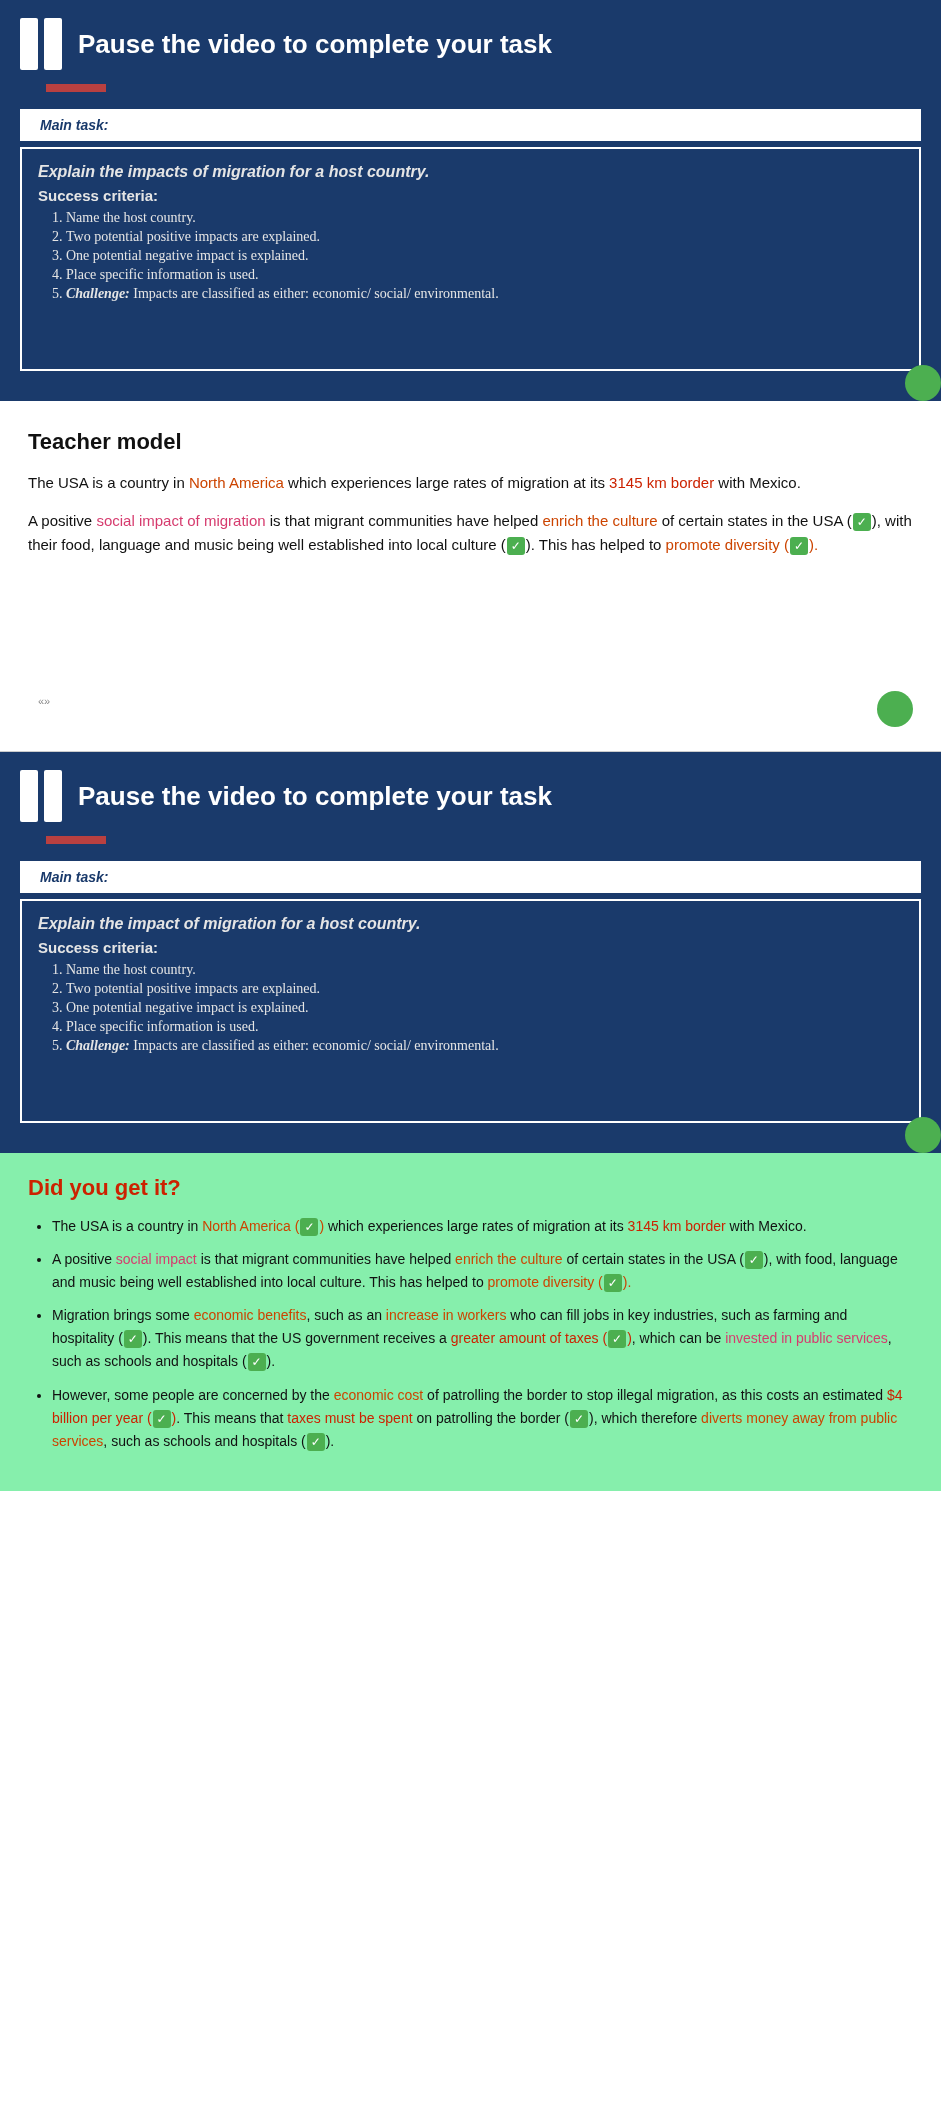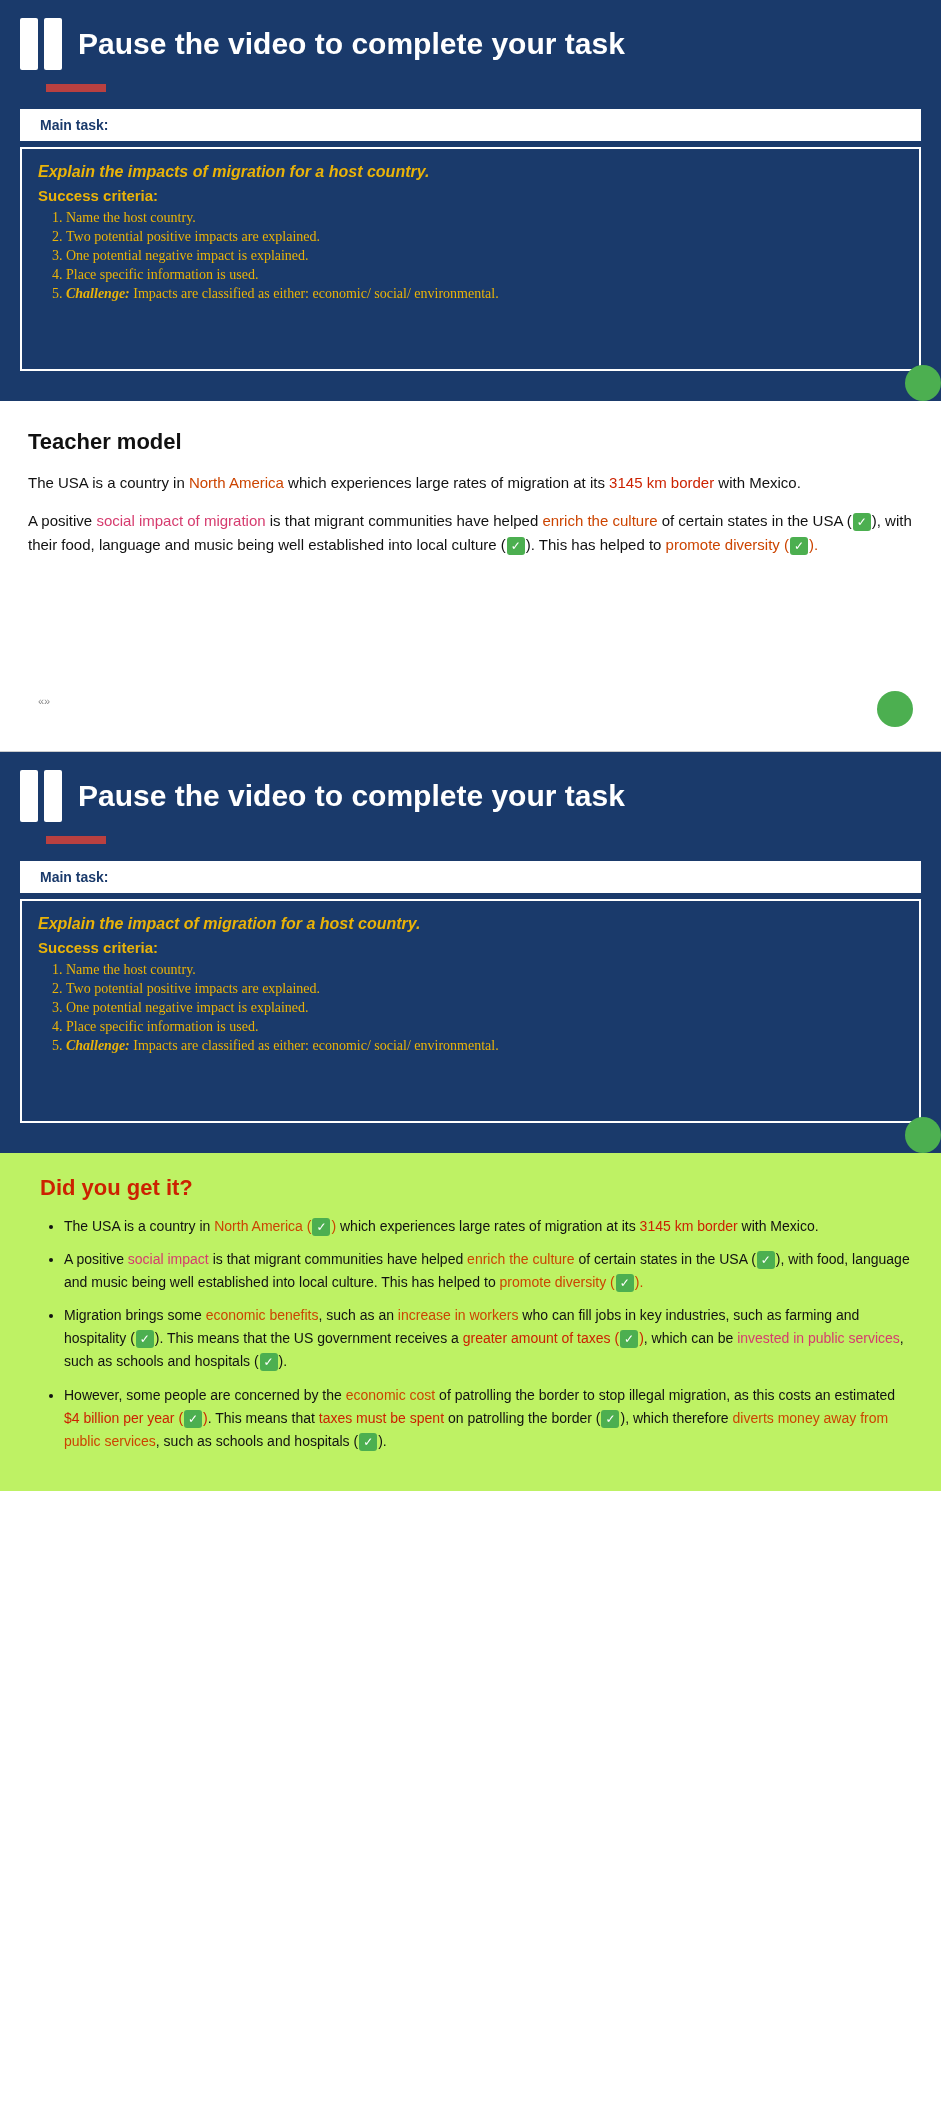--- a/index.html
+++ b/index.html
@@ -34,7 +34,7 @@
     }
     .pause-title {
       color: #fff;
-      font-size: 30px;
+      font-size: 26px;
       font-weight: bold;
     }
     .main-task-label {

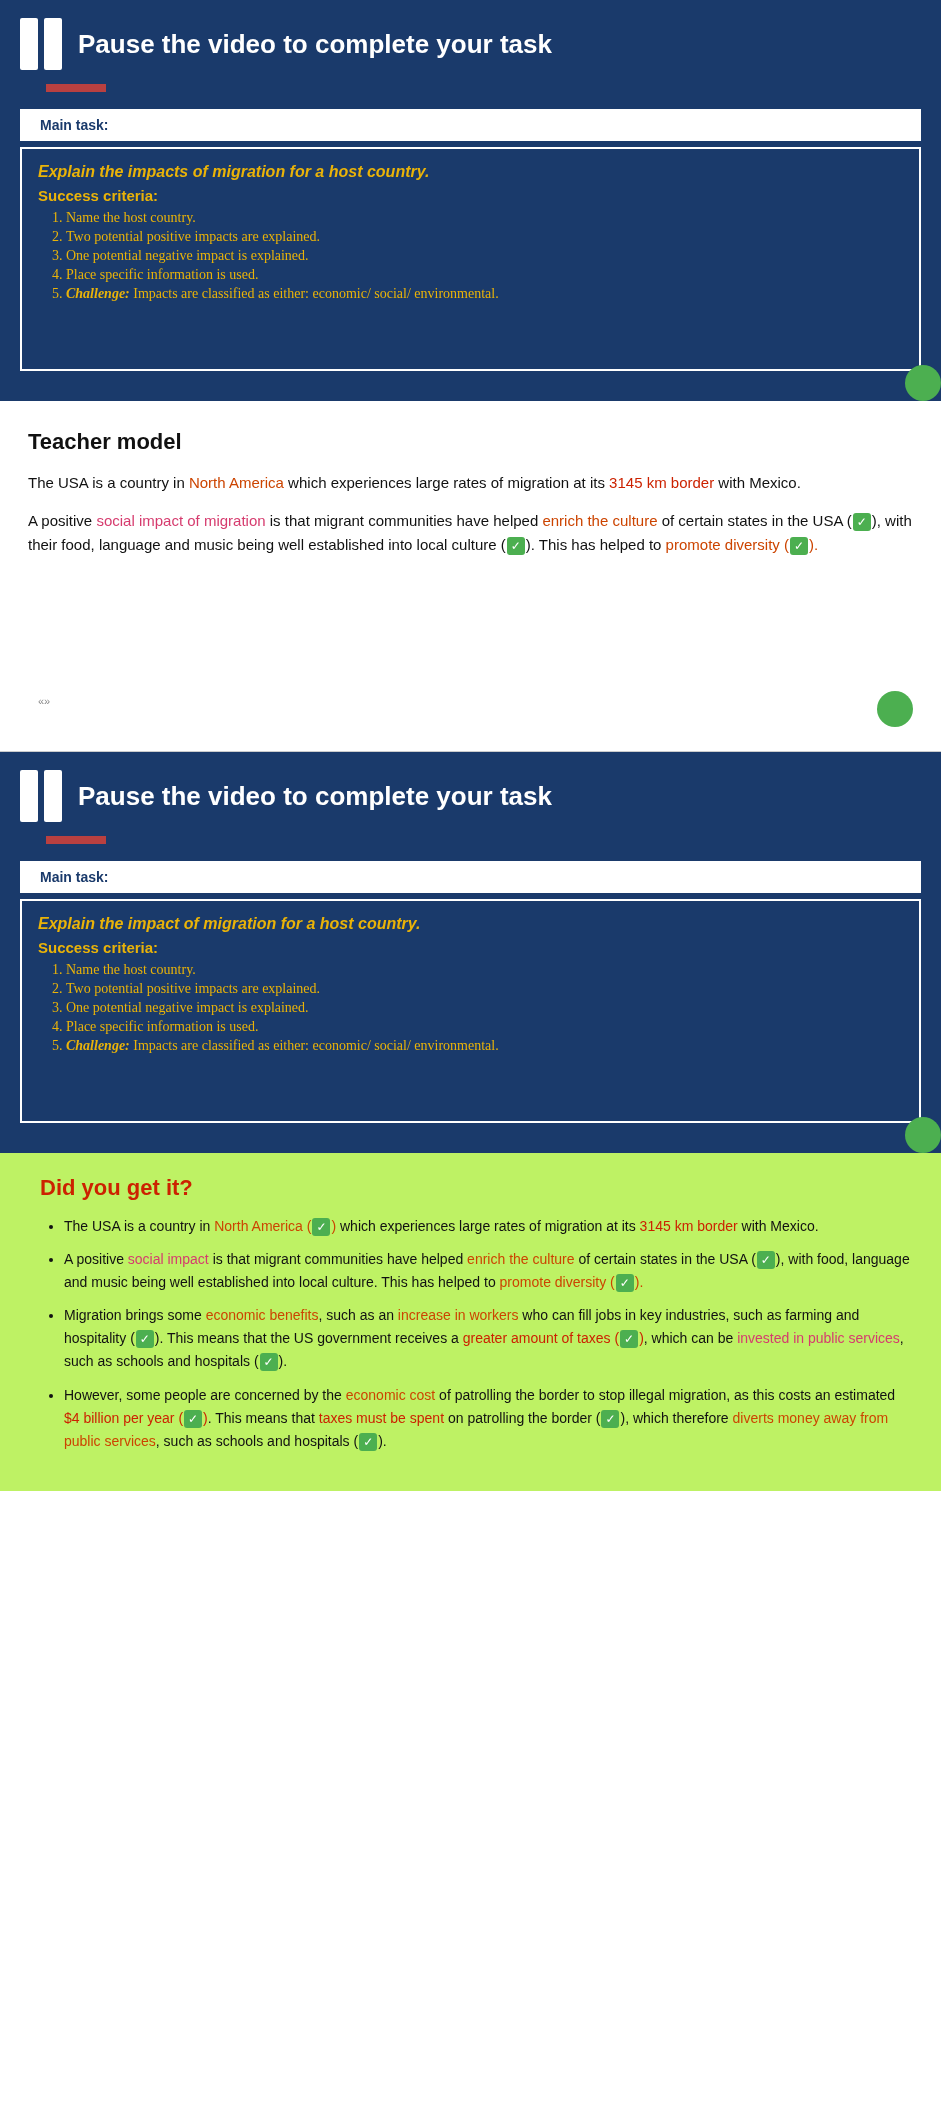--- a/index.html
+++ b/index.html
@@ -52,6 +52,7 @@
       display: flex;
       align-items: center;
       margin-bottom: 6px;
+      font-style: italic;
     }
     .task-box {
       border: 2px solid #fff;

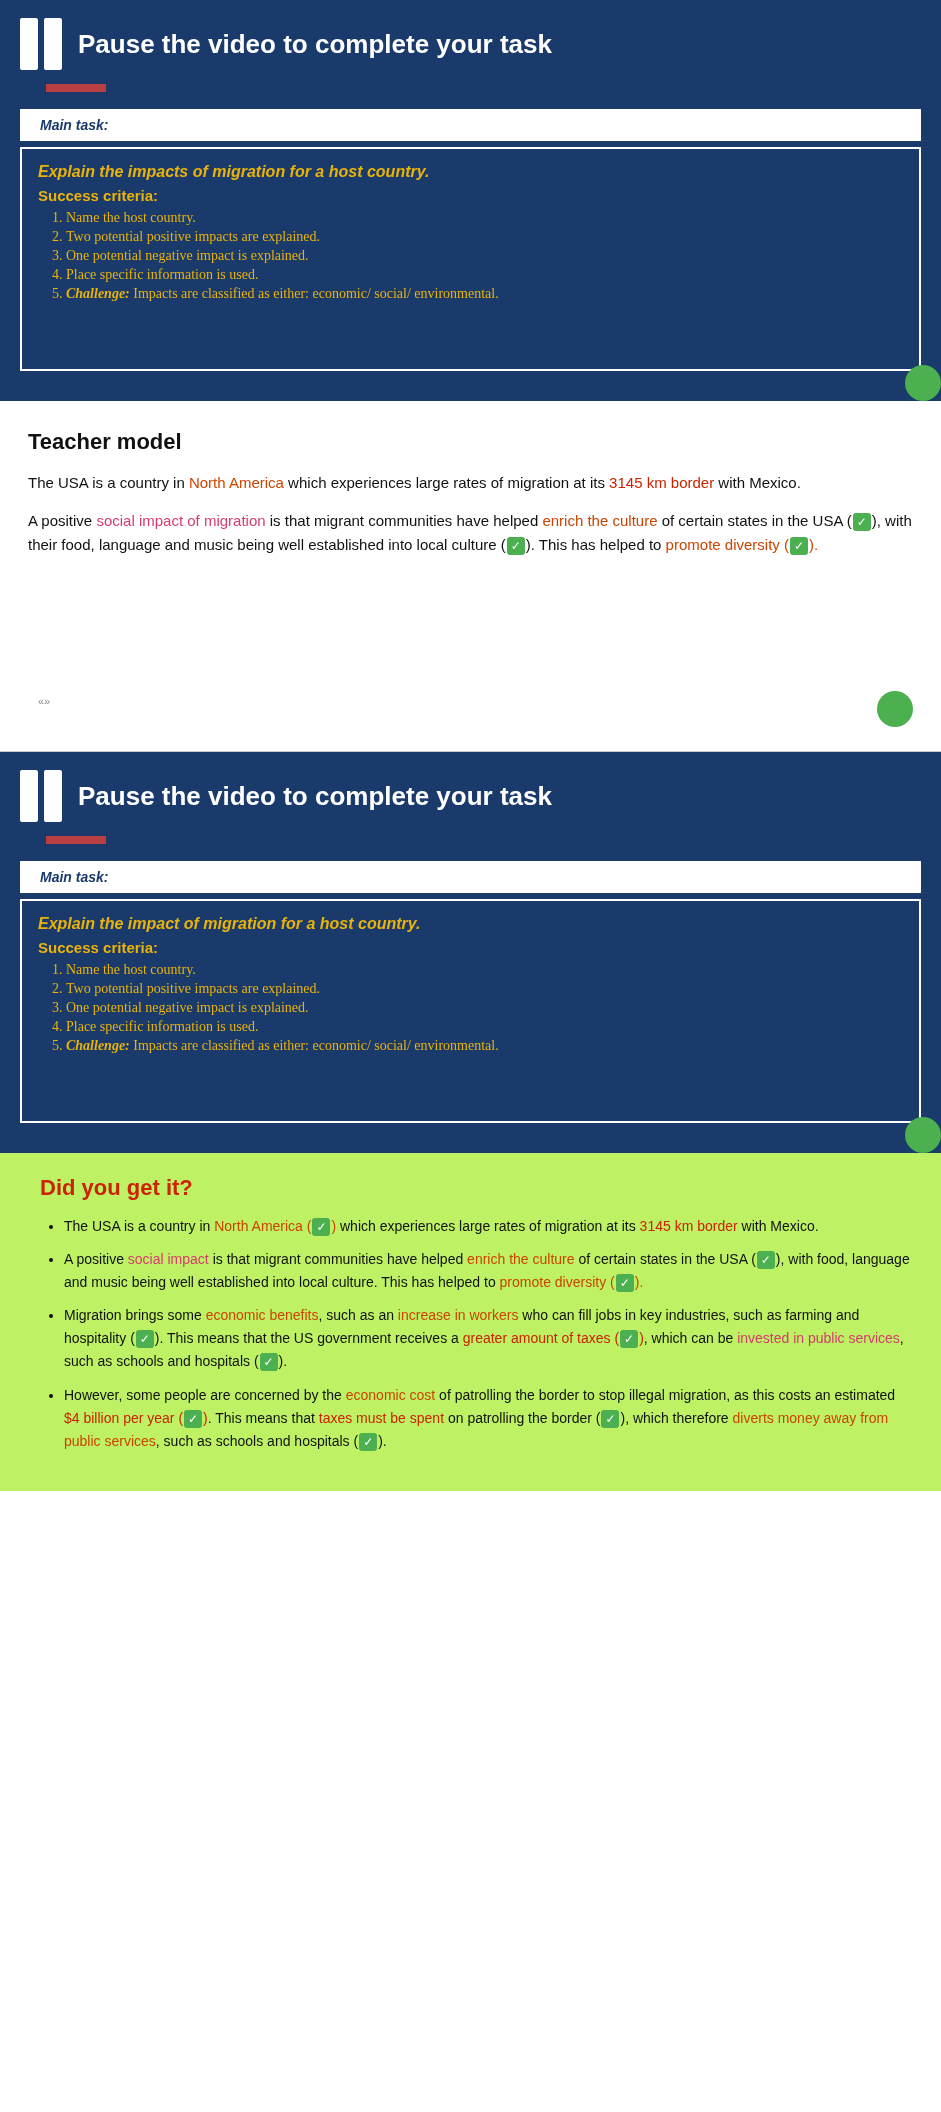--- a/index.html
+++ b/index.html
@@ -57,7 +57,7 @@
     .task-box {
       border: 2px solid #fff;
       padding: 14px 16px;
-      color: #eab308;
+      color: #e5e5e5;
     }
     .task-box .task-title {
       font-style: italic;

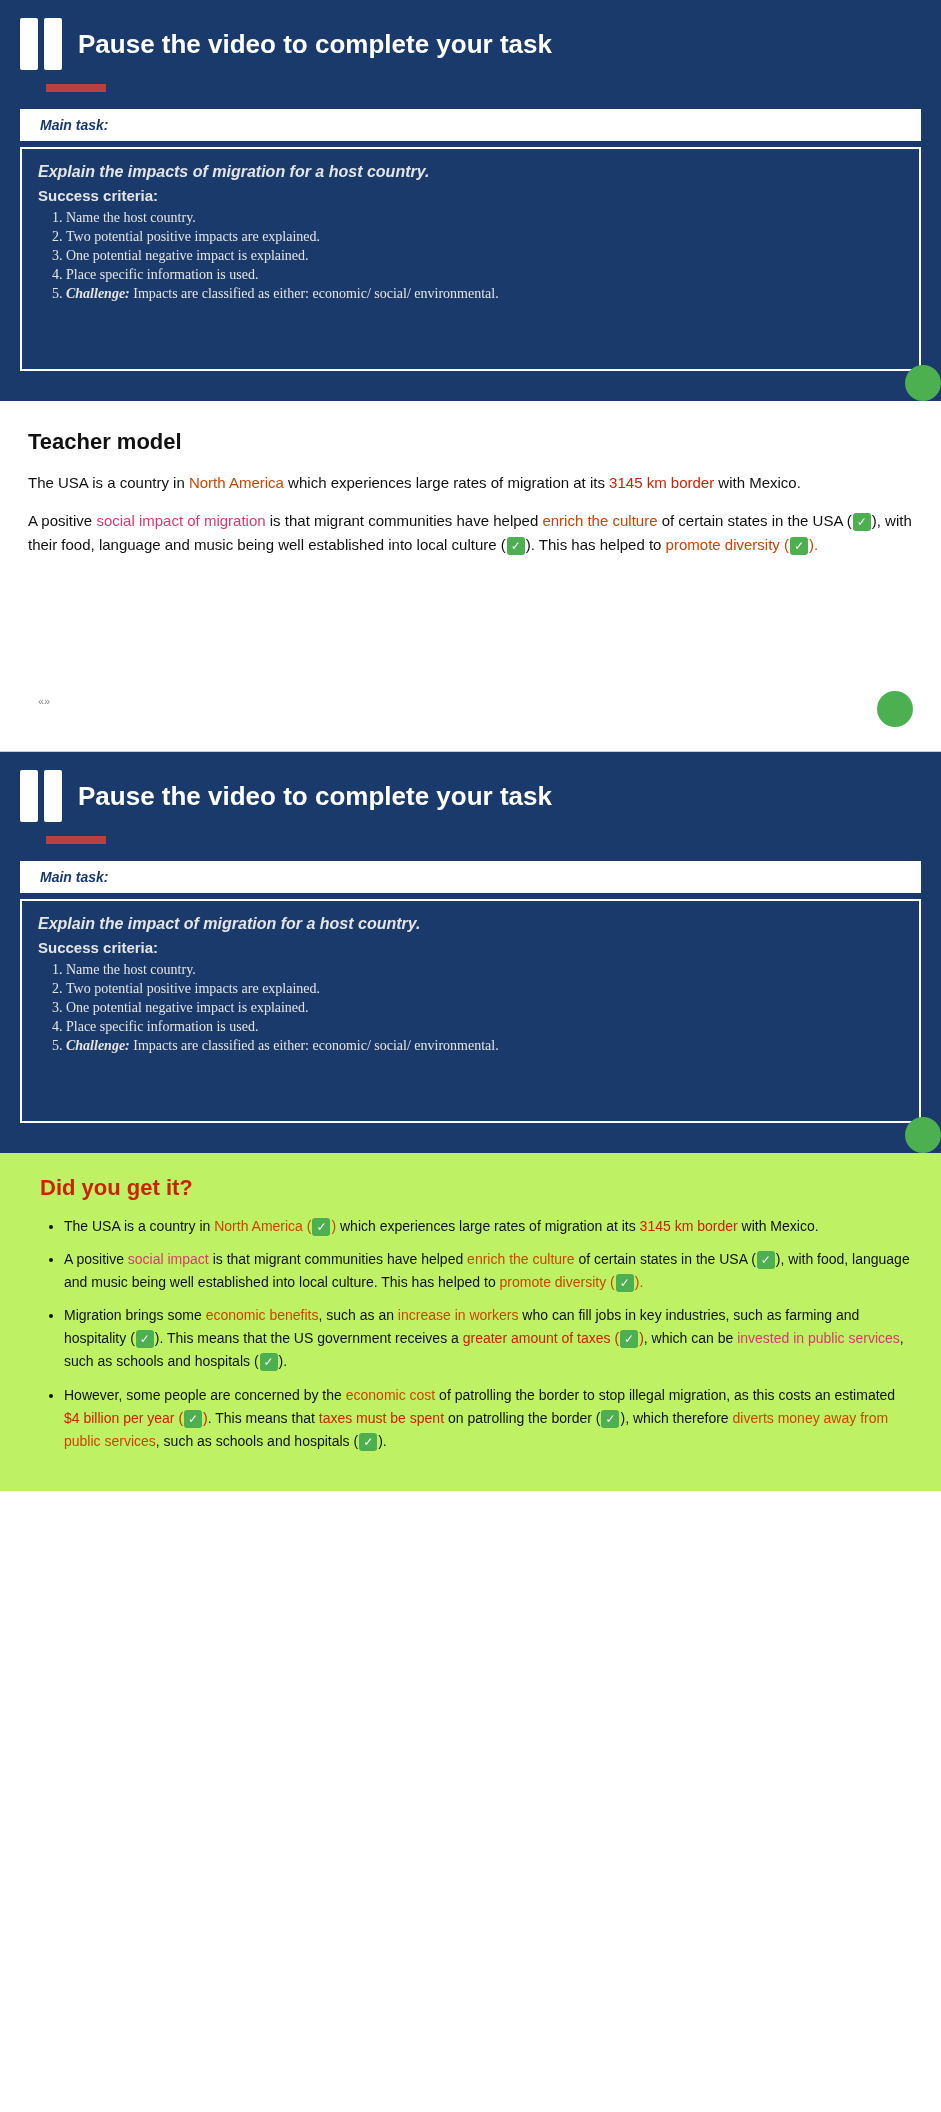--- a/index.html
+++ b/index.html
@@ -147,8 +147,8 @@
 
     
     .did-you-get {
-      background: #bef264;
-      padding: 22px 28px 28px 40px;
+      background: #86efac;
+      padding: 22px 28px 28px 28px;
     }
     .did-you-get h2 {
       color: #cc2200;

